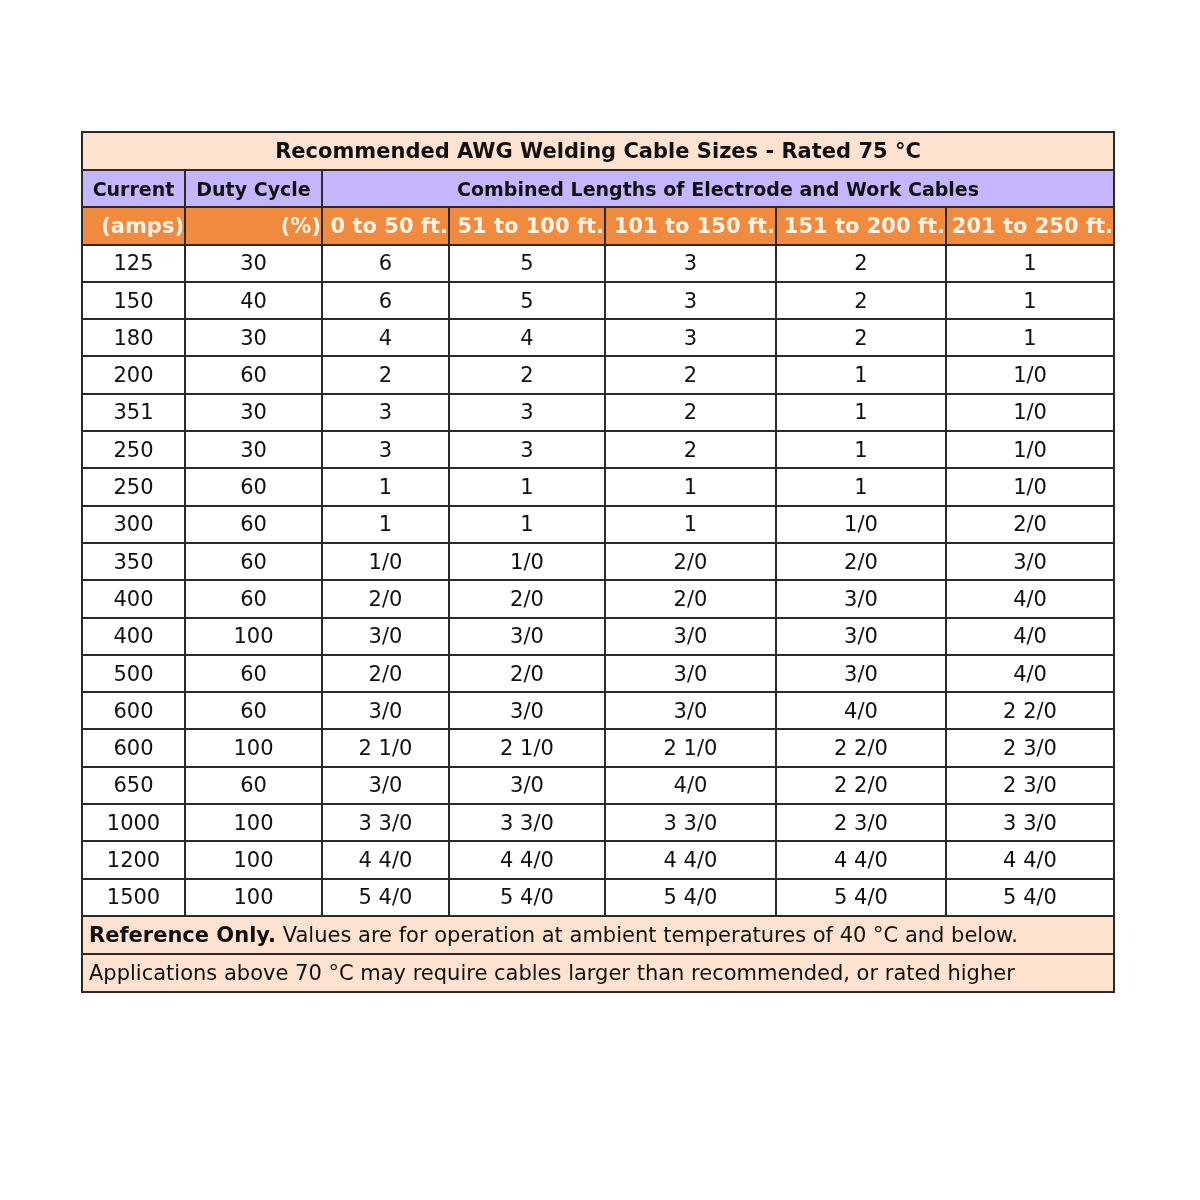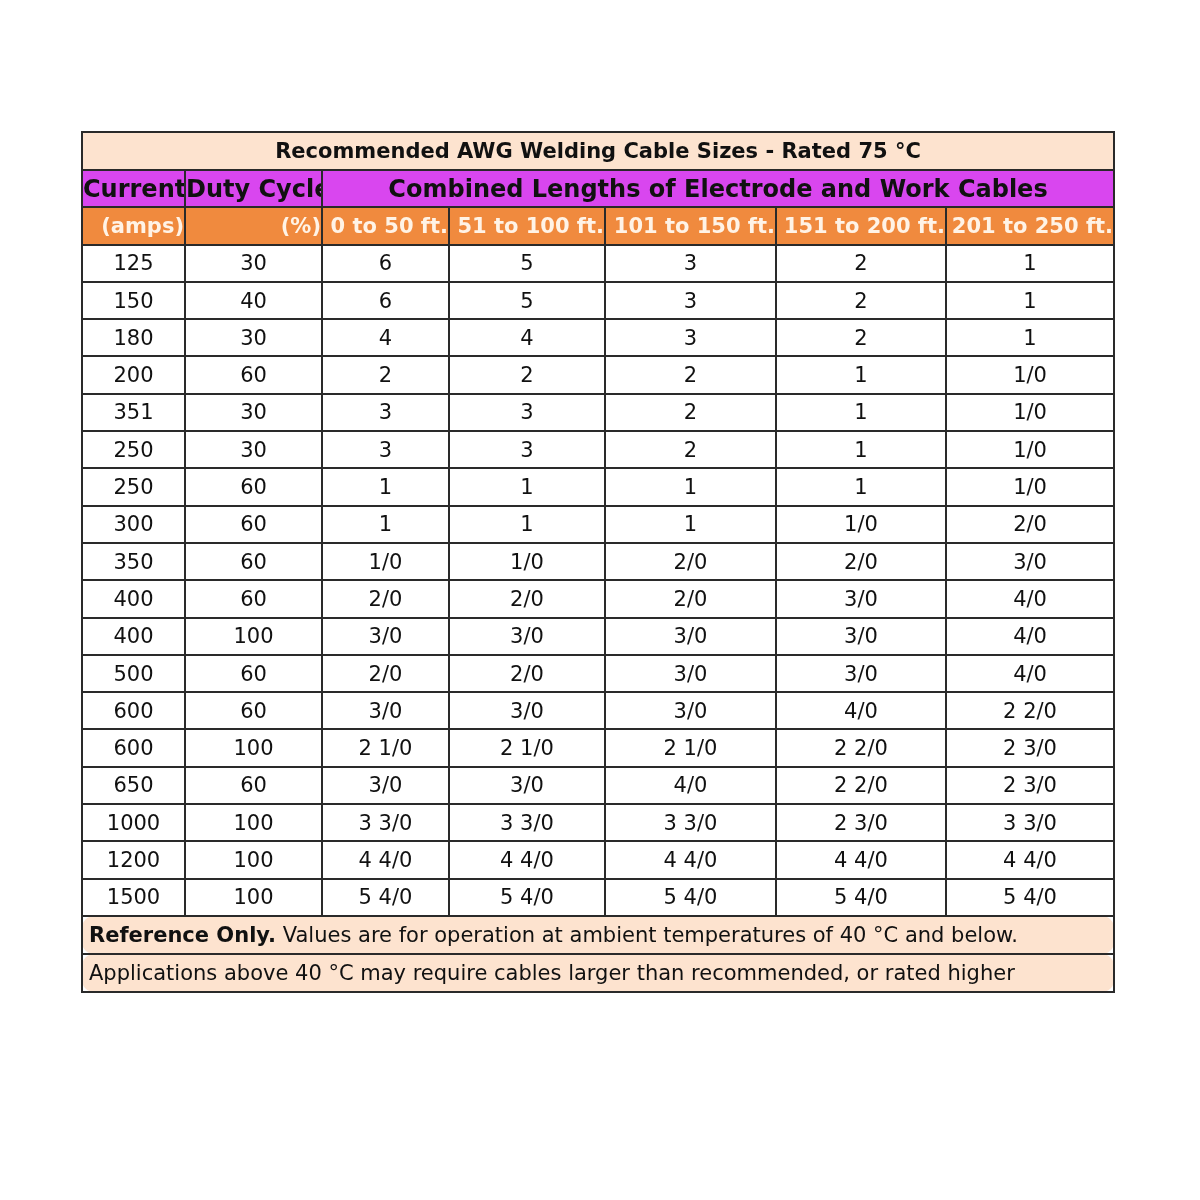--- a/index.html
+++ b/index.html
@@ -8,7 +8,7 @@
   table { border-collapse: collapse; width: 1032px; table-layout: fixed; }
   td, th { border: 2px solid #2a2a2a; text-align: center; padding: 0; height: 35.3px; font-size: 21px; font-weight: normal; white-space: nowrap; overflow: hidden; }
   .title-row td { background: #fde3cf; font-weight: bold; font-size: 21px; height: 36px; }
-  .head-row td { background: #d946ef; font-weight: bold; font-size: 24px; }
+  .head-row td { background: #c4b5fd; font-weight: bold; font-size: 19px; }
   .orange-row td { background: #f08a3e; color: #fff3e6; font-weight: bold; font-size: 21px; text-align: right; }
   .body-row td { background: #ffffff; }
   .note-row td { background: #fde3cf; font-size: 21px; text-align: left; padding-left: 6px; height: 36px; border-radius: 12px; }

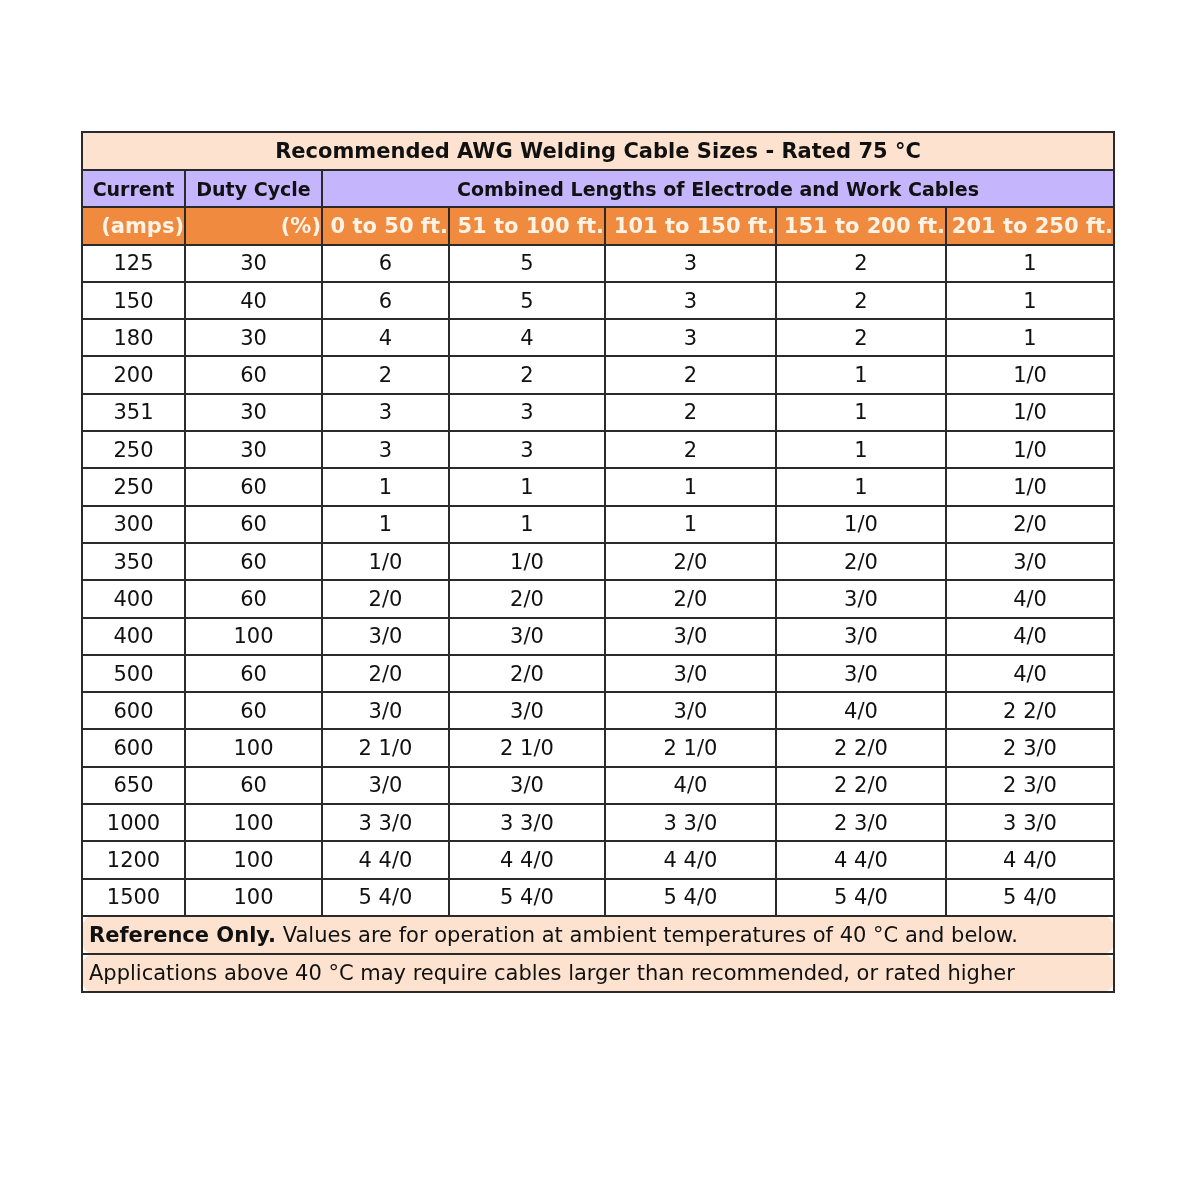--- a/index.html
+++ b/index.html
@@ -11,7 +11,7 @@
   .head-row td { background: #c4b5fd; font-weight: bold; font-size: 19px; }
   .orange-row td { background: #f08a3e; color: #fff3e6; font-weight: bold; font-size: 21px; text-align: right; }
   .body-row td { background: #ffffff; }
-  .note-row td { background: #fde3cf; font-size: 21px; text-align: left; padding-left: 6px; height: 36px; border-radius: 12px; }
+  .note-row td { background: #fde3cf; font-size: 21px; text-align: left; padding-left: 6px; height: 36px; }
   .note-row b { font-weight: bold; }
 </style>
 </head>

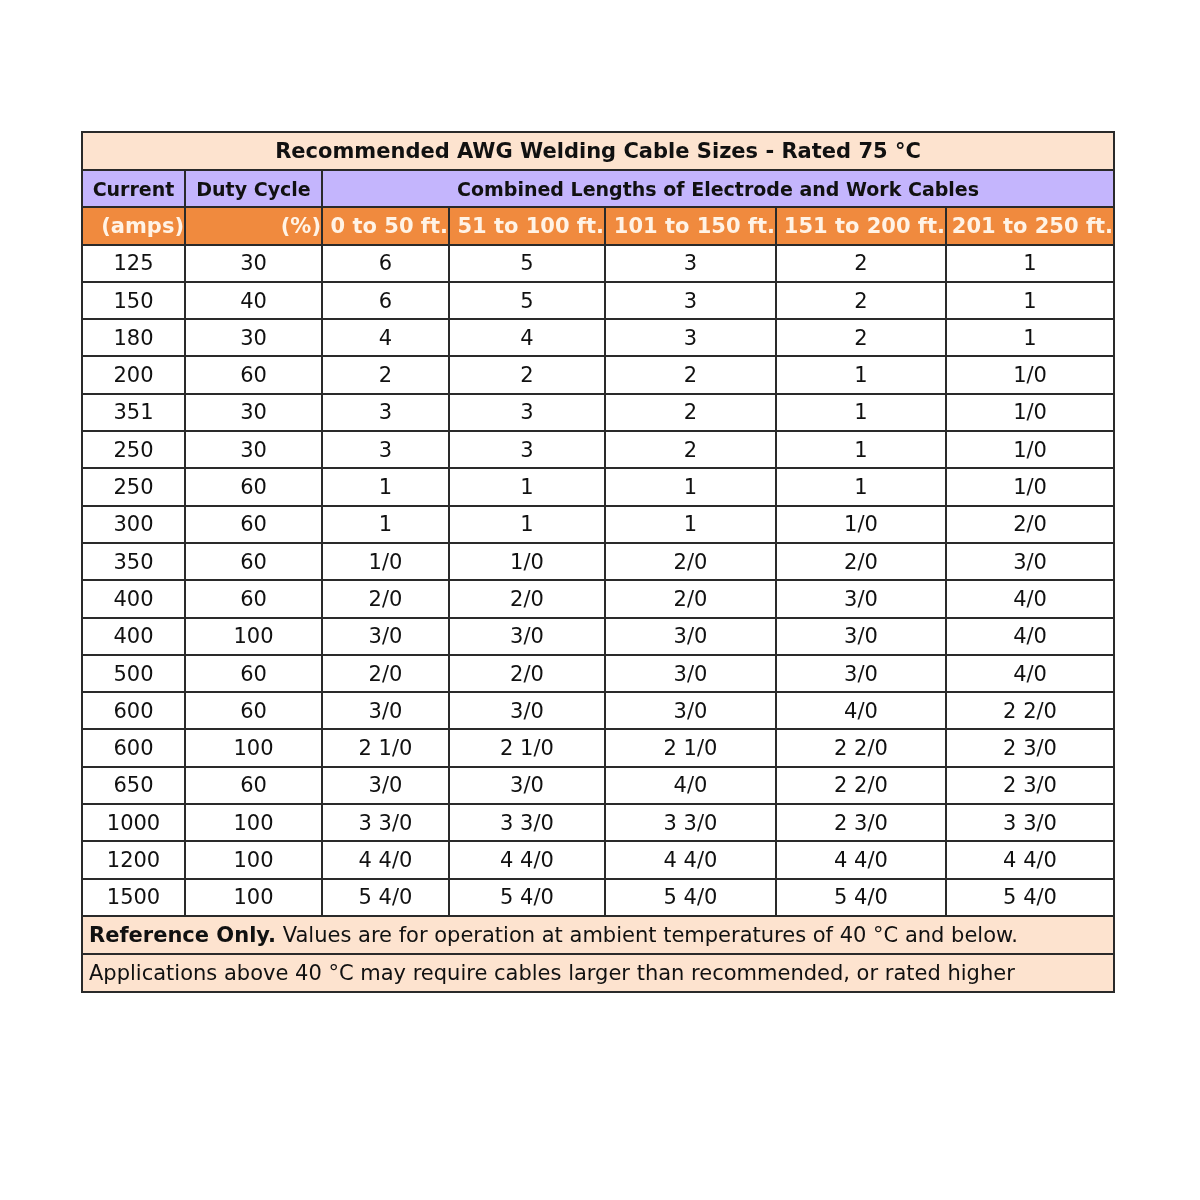--- a/index.html
+++ b/index.html
@@ -214,7 +214,7 @@
         <td colspan="7"><b>Reference Only.</b><span> Values are for operation at ambient temperatures of 40 °C and below.</span></td>
       </tr>
       <tr class="note-row">
-        <td colspan="7">Applications above 40 °C may require cables larger than recommended, or rated higher</td>
+        <td colspan="7">Applications above 70 °C may require cables larger than recommended, or rated higher</td>
       </tr>
     </tfoot>
   </table>

